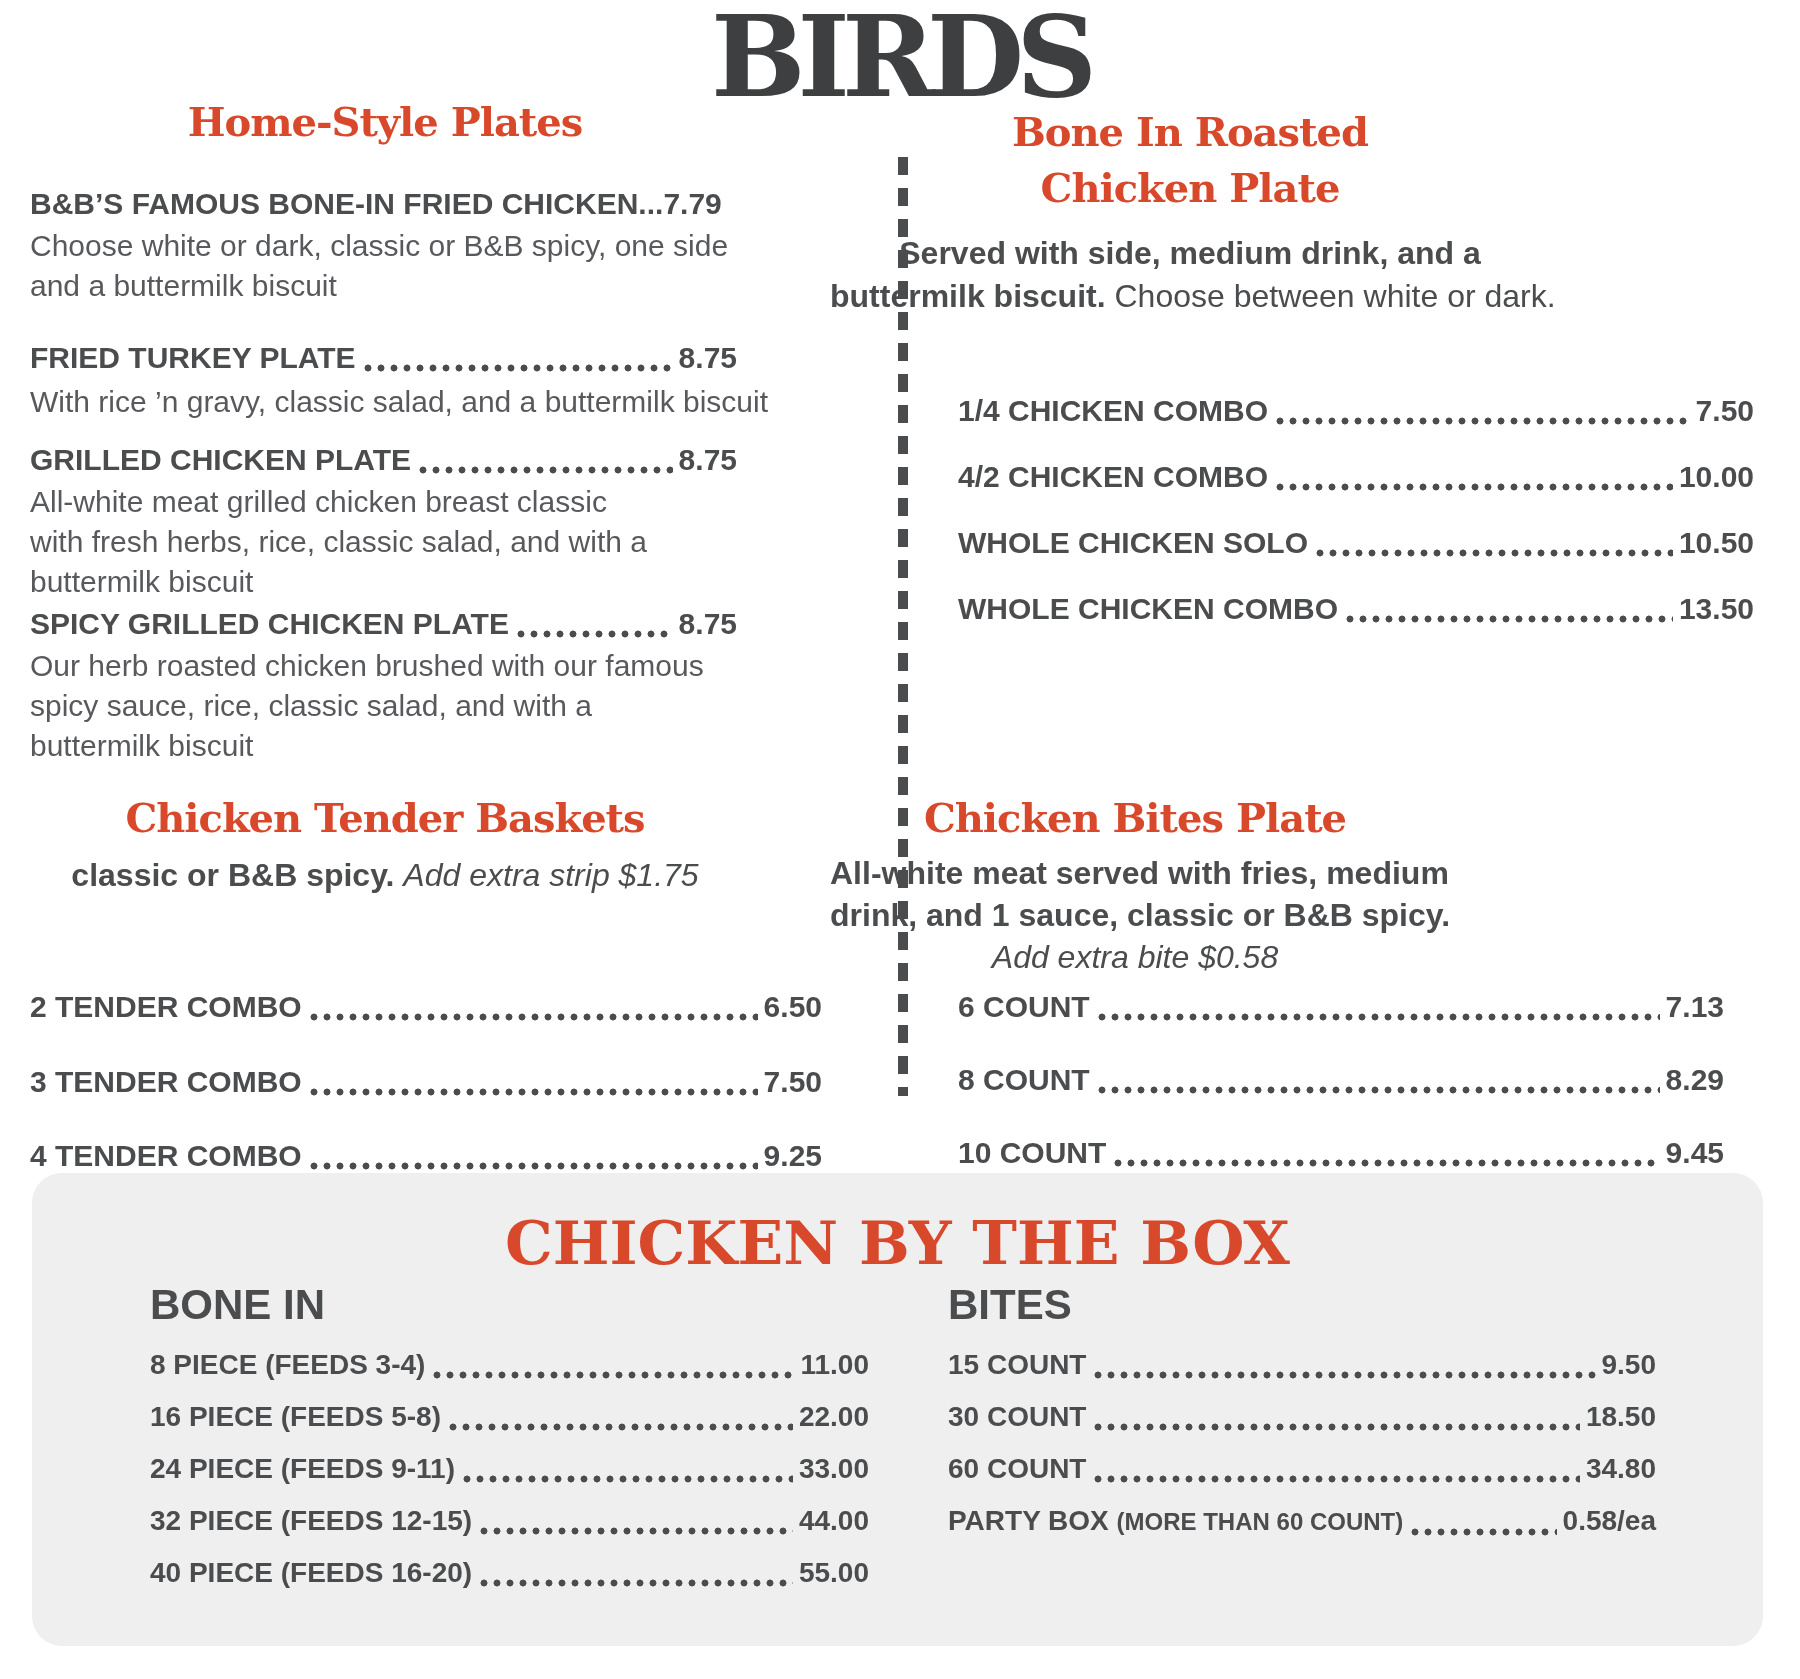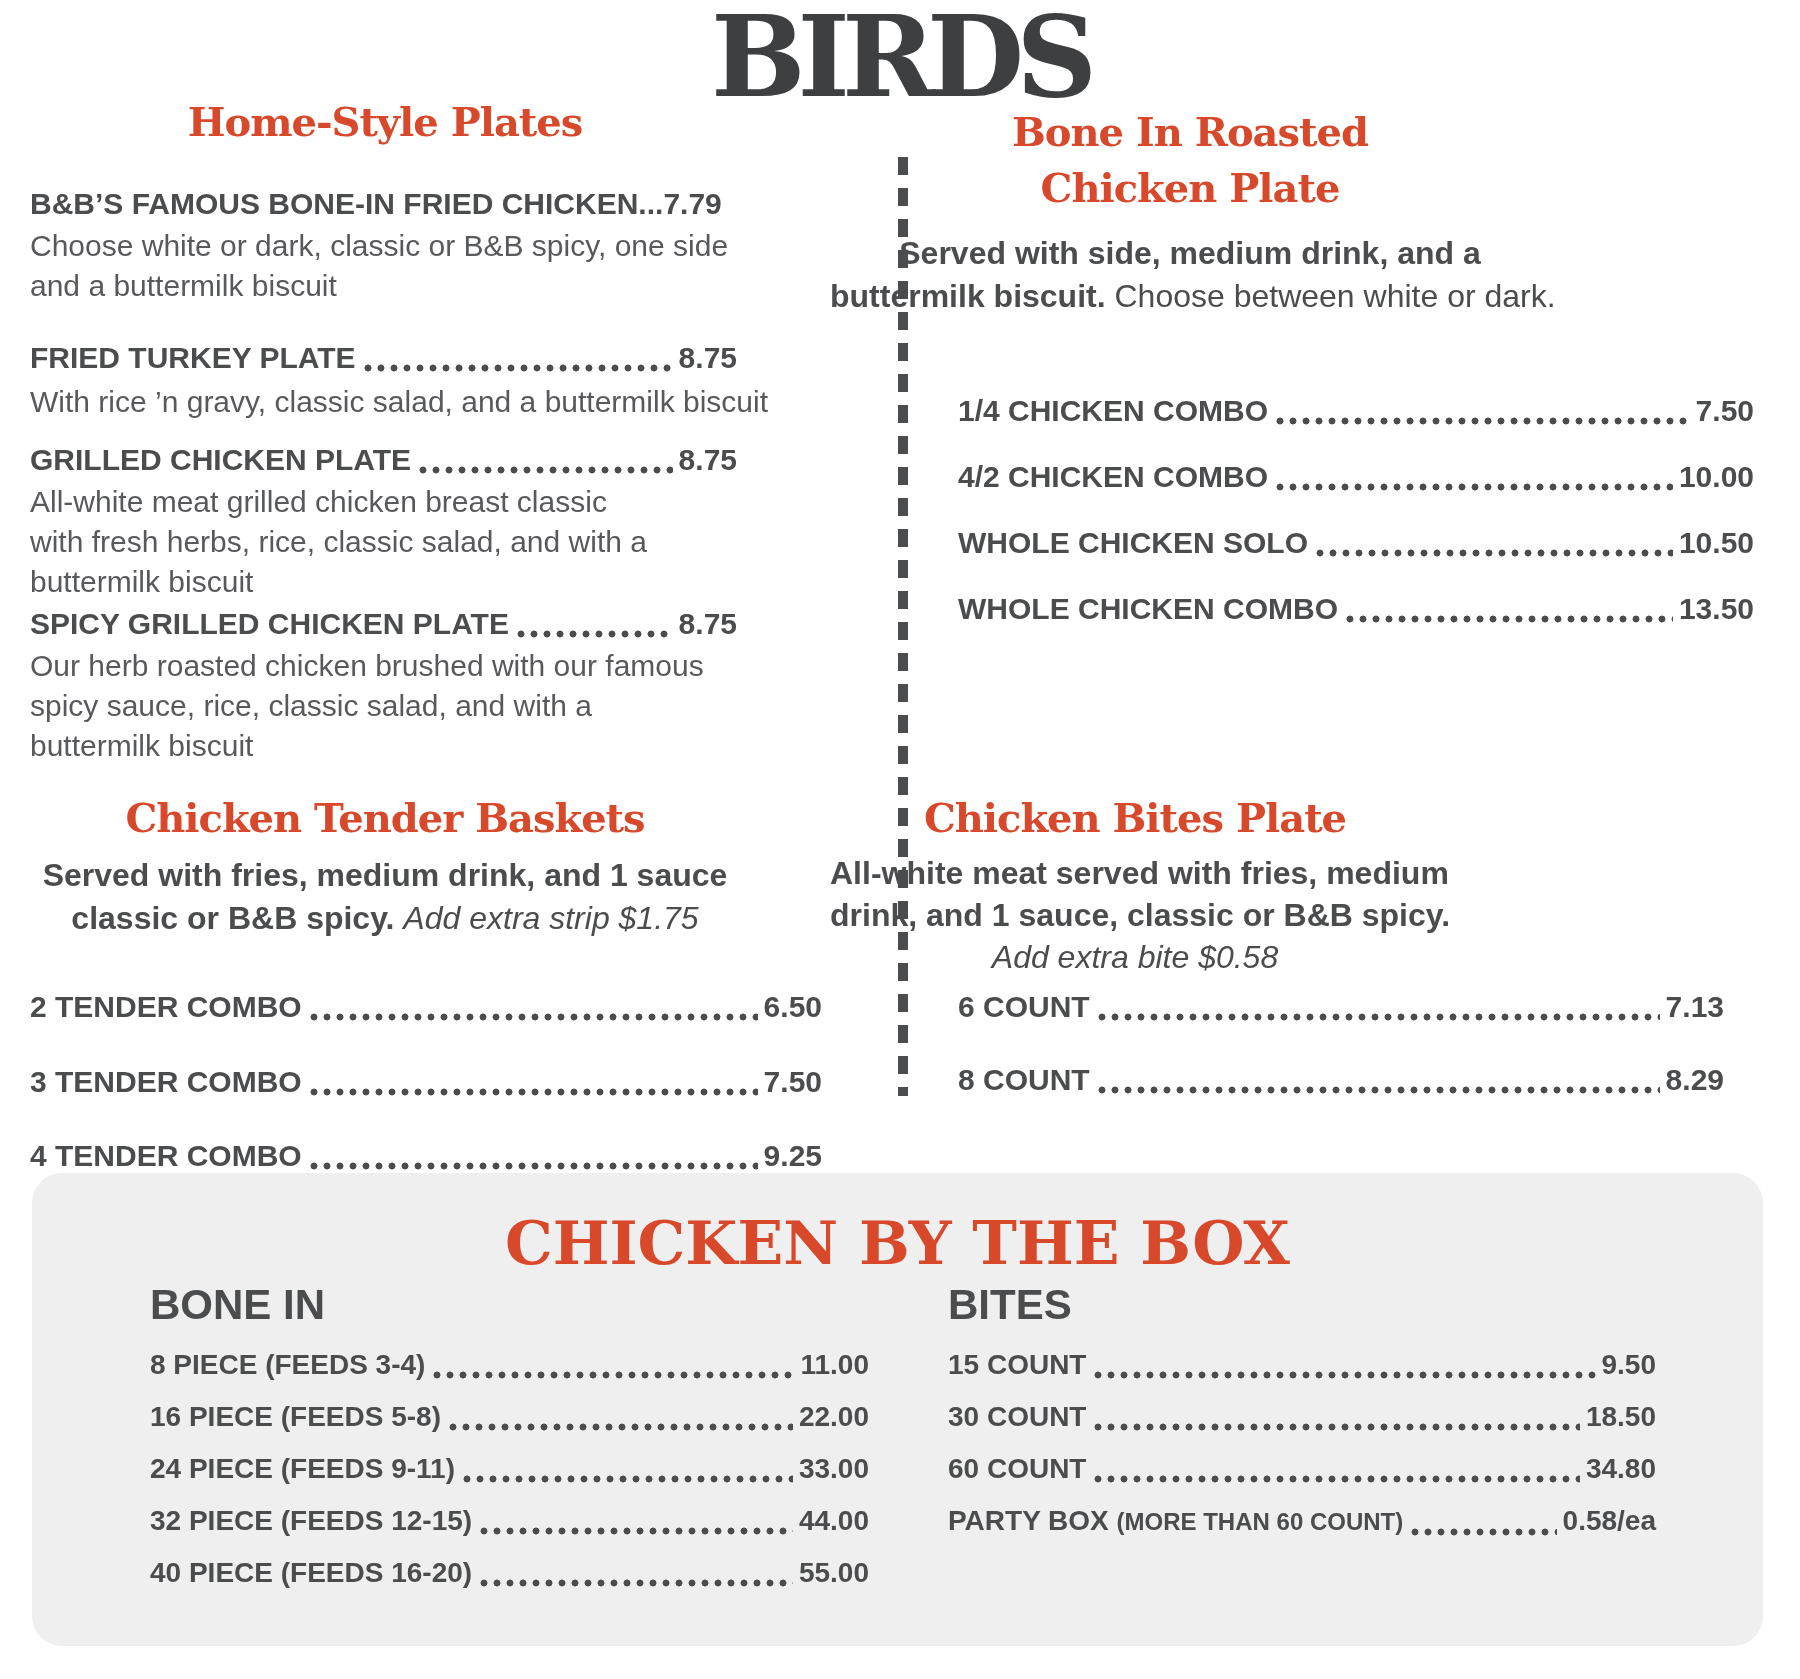--- a/index.html
+++ b/index.html
@@ -115,7 +115,6 @@
 
   <div class="abs serif red-head sec-head center nowrap" style="top:788px;left:30px;width:710px;">Chicken Tender Baskets</div>
   <div class="abs subtitle center" style="top:854px;left:30px;width:710px;">
-    <div class="nowrap">Served with fries, medium drink, and 1 sauce</div>
     <div class="nowrap">
       <span>classic or B&amp;B spicy.</span>
       <span class="it">Add extra strip $1.75</span>

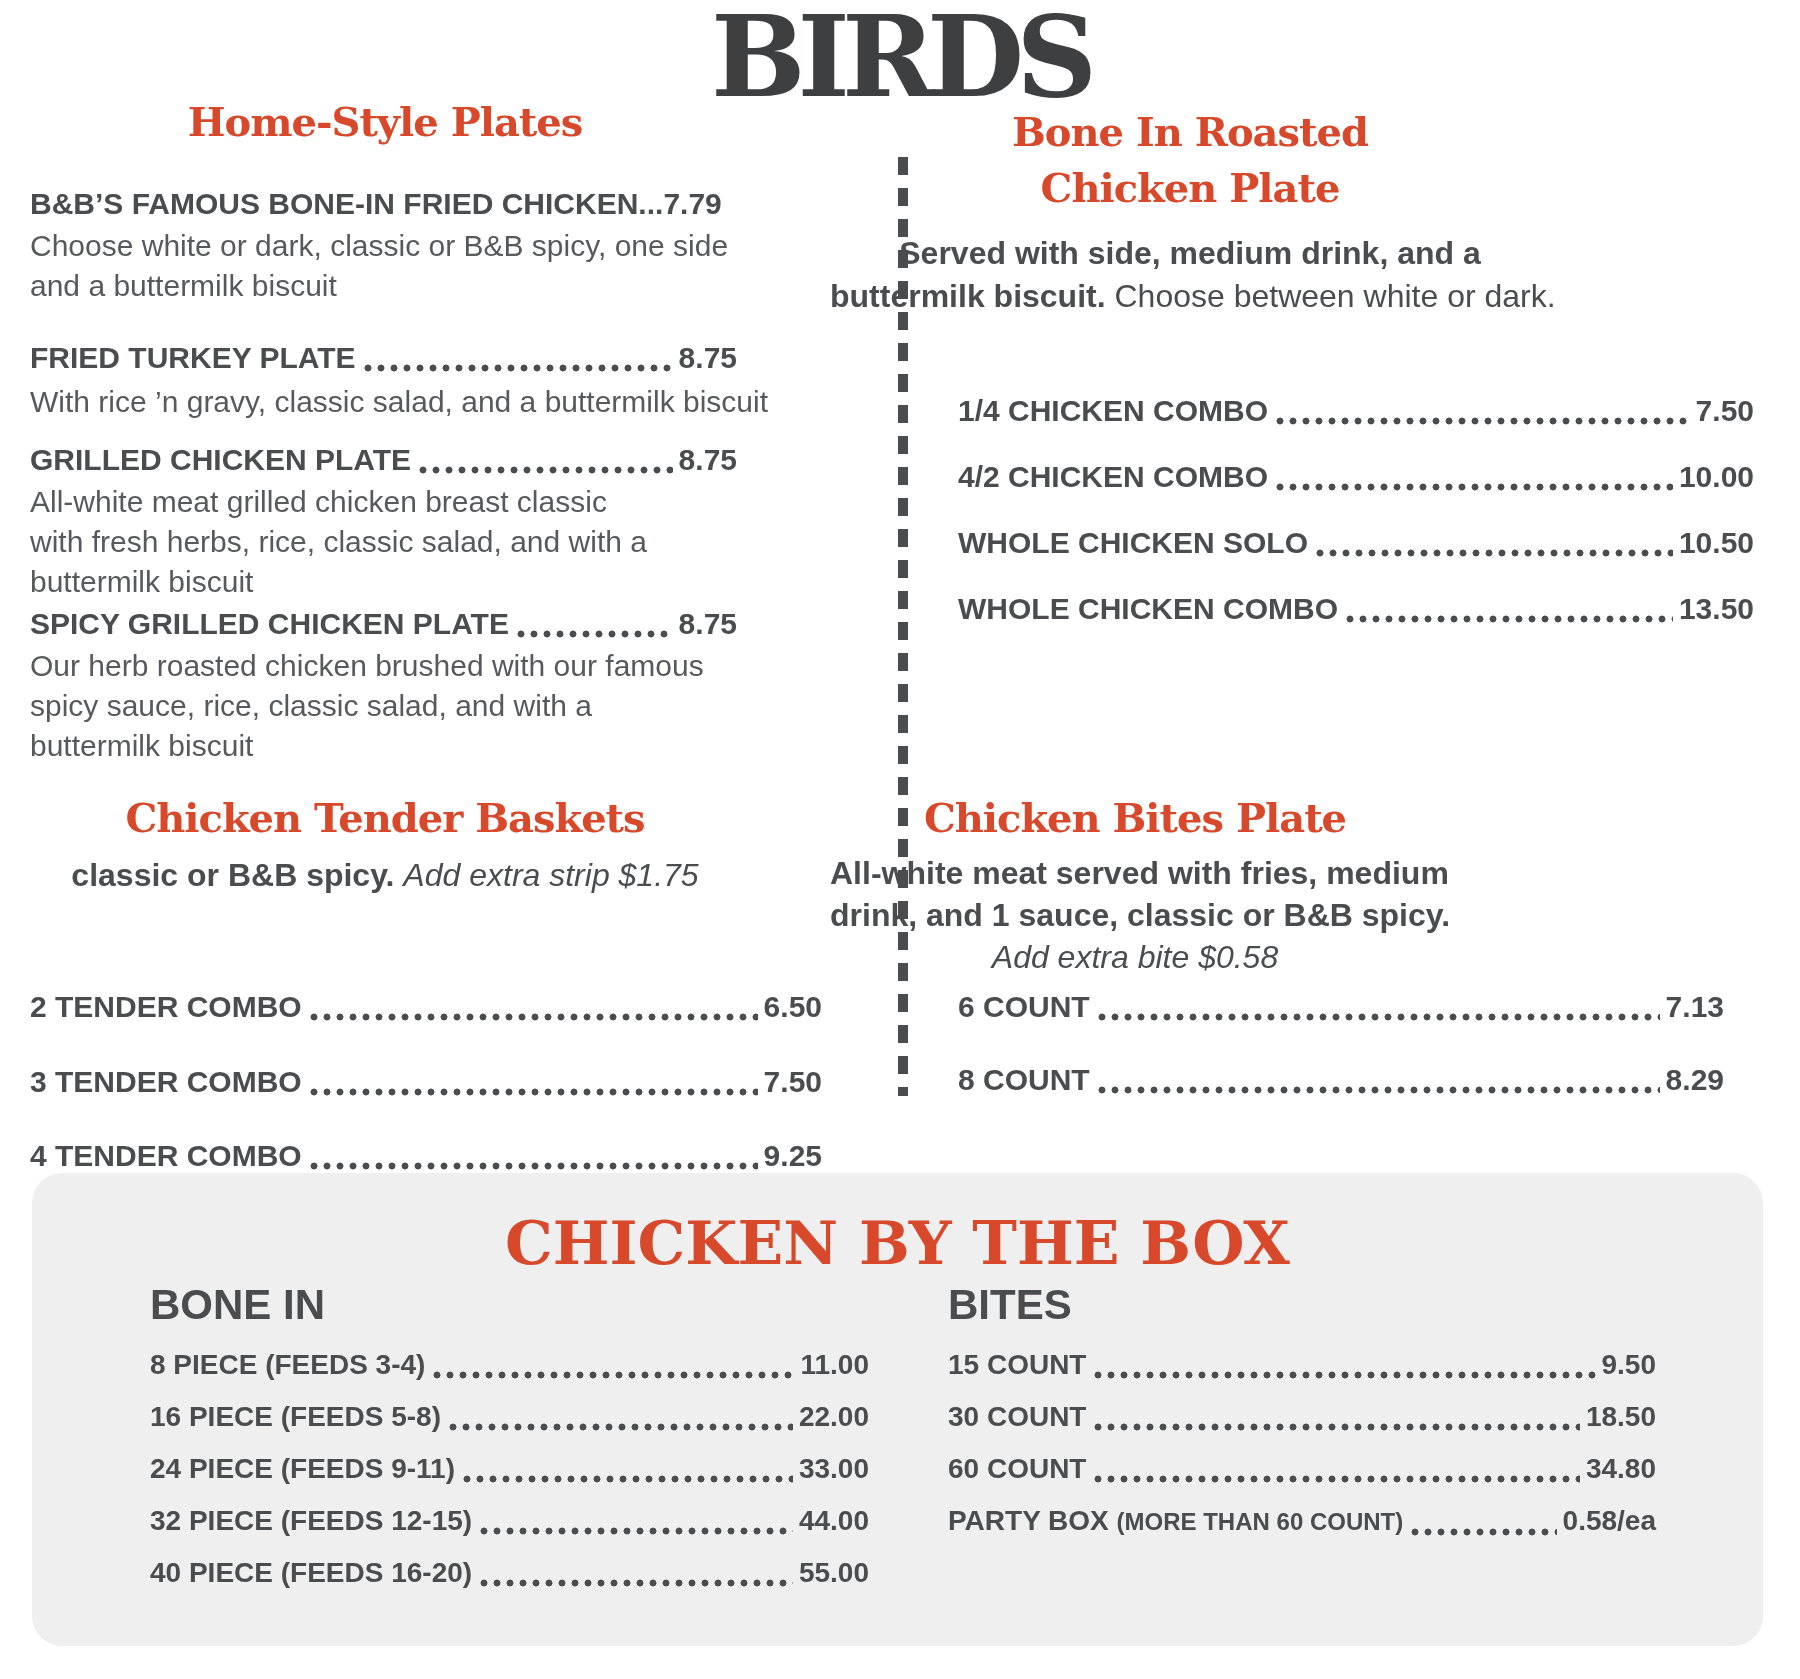--- a/index.html
+++ b/index.html
@@ -192,6 +192,11 @@
       <span class="leader"></span>
       <span class="price">8.29</span>
     </div>
+    <div class="mi">
+      <span>10 COUNT</span>
+      <span class="leader"></span>
+      <span class="price">9.45</span>
+    </div>
   </div>
 
   <div class="panel">

